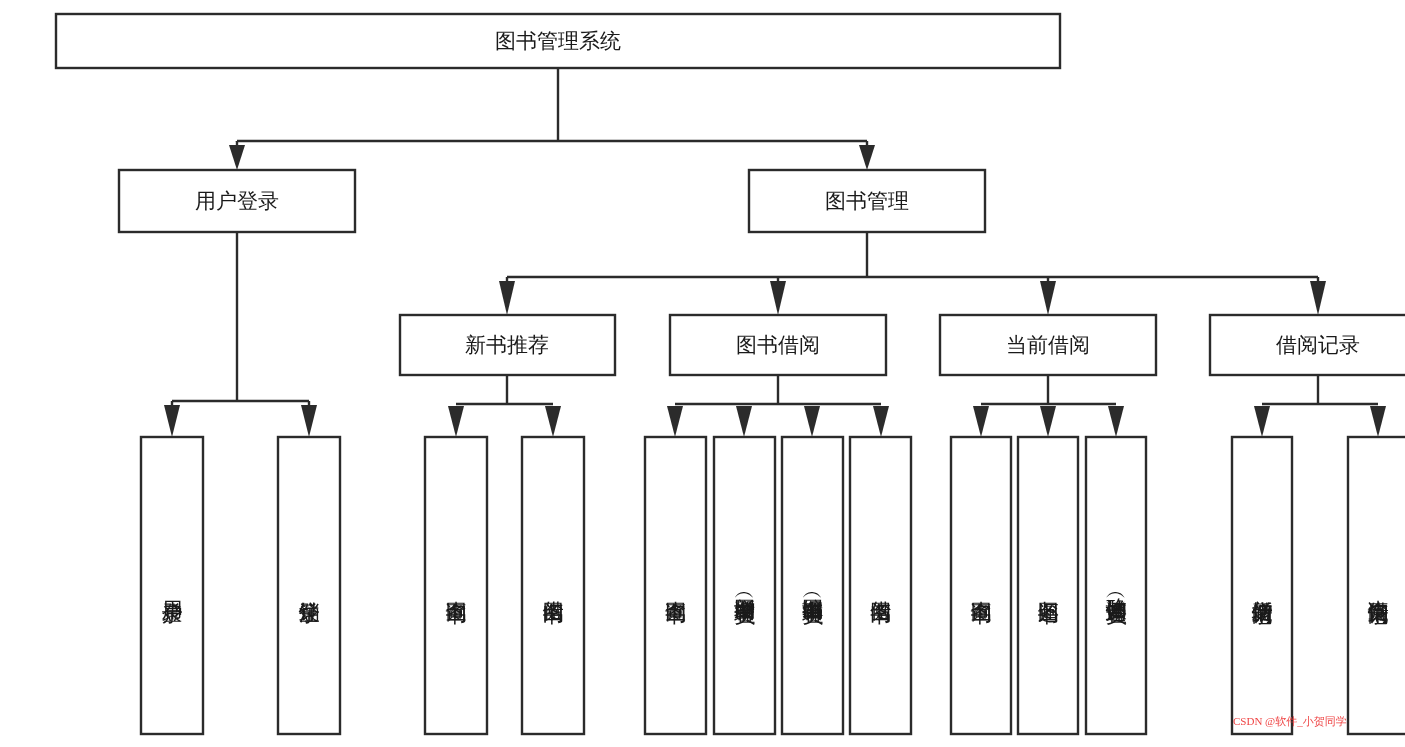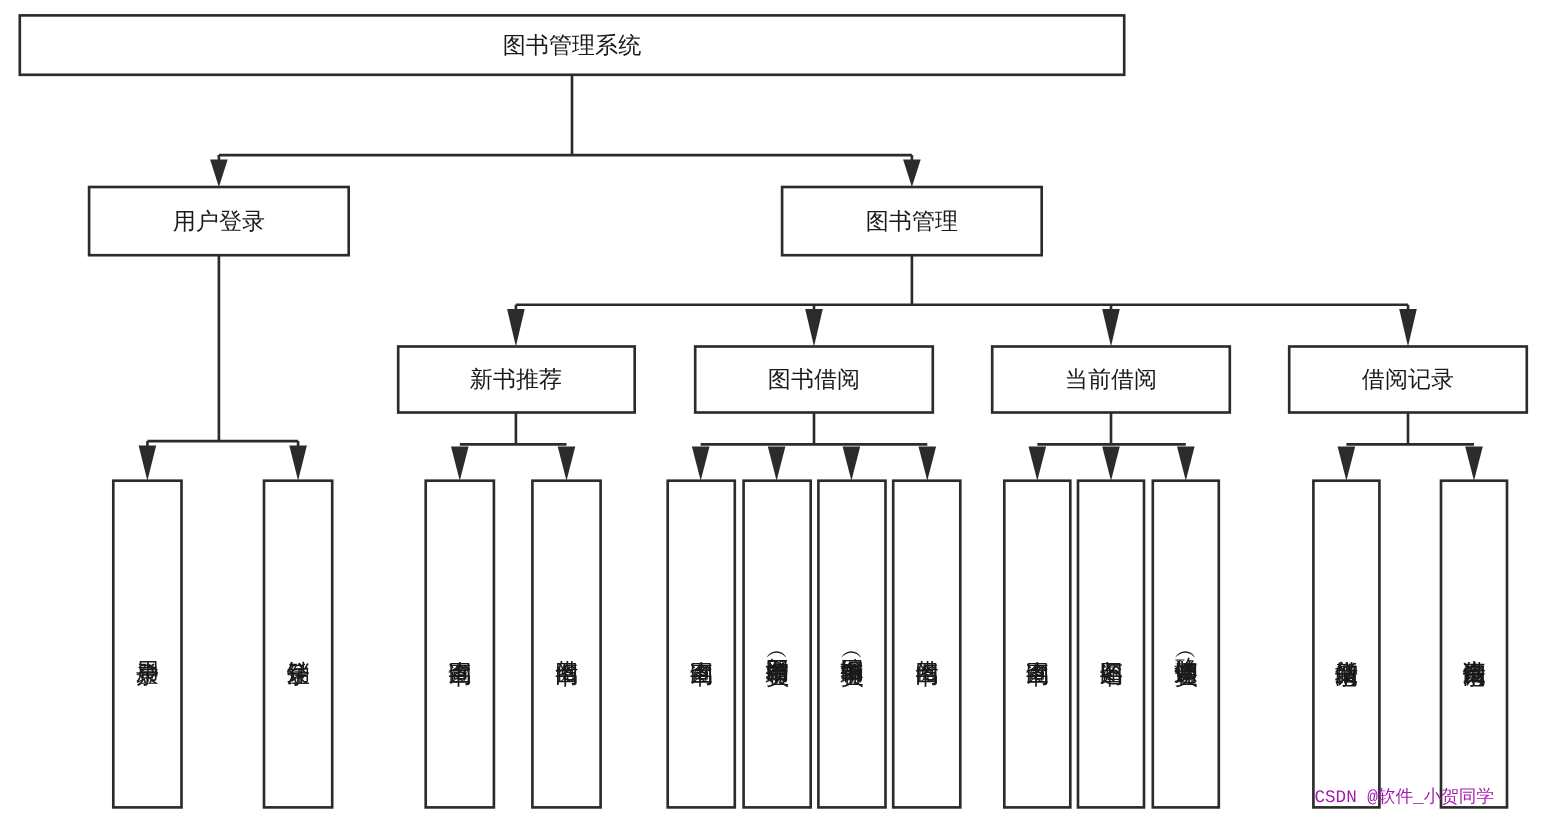--- a/index.html
+++ b/index.html
@@ -18,6 +18,7 @@
     width: 1235px;
     height: 747px;
     background: #ffffff;
+    margin-left: 38px;
   }
   svg.flow {
     position: absolute;

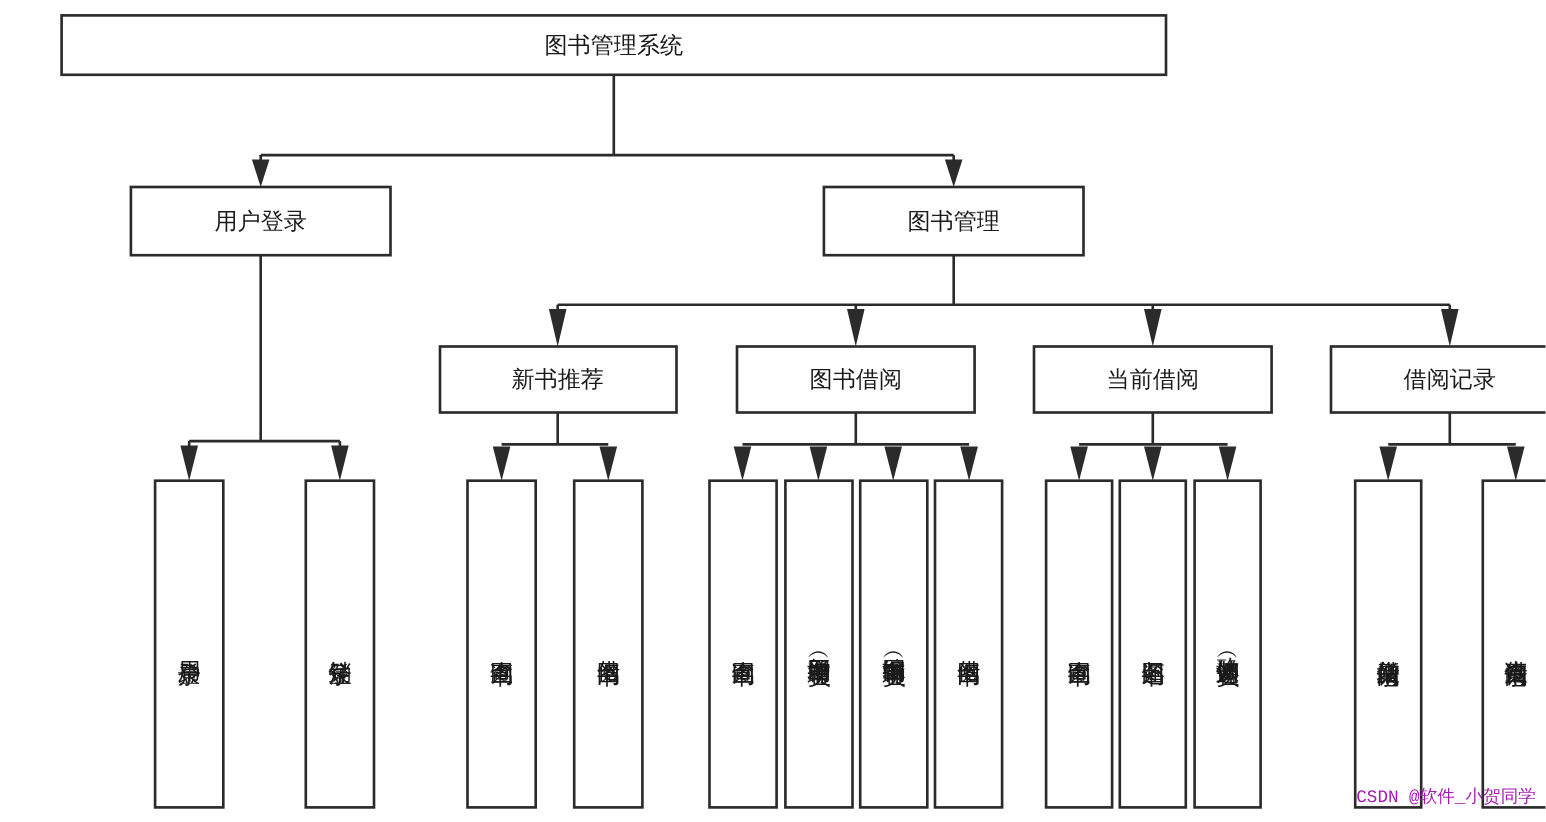--- a/index.html
+++ b/index.html
@@ -69,9 +69,9 @@
   }
   .watermark {
     position: absolute;
-    font-family: Liberation Mono, monospace;
-    font-size: 16px;
-    color: #a21caf;
+    font-family: Liberation Serif, serif;
+    font-size: 11px;
+    color: #ef4444;
     white-space: nowrap;
   }
 </style>

